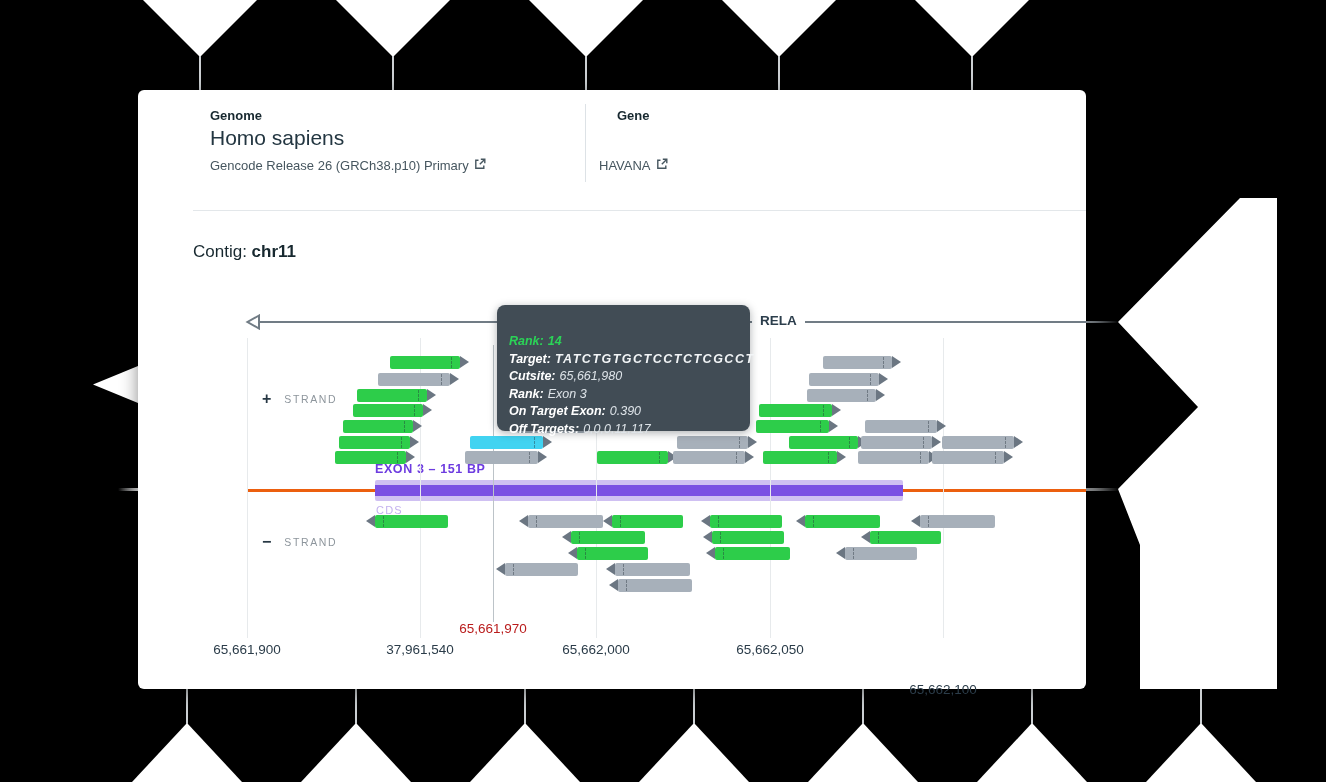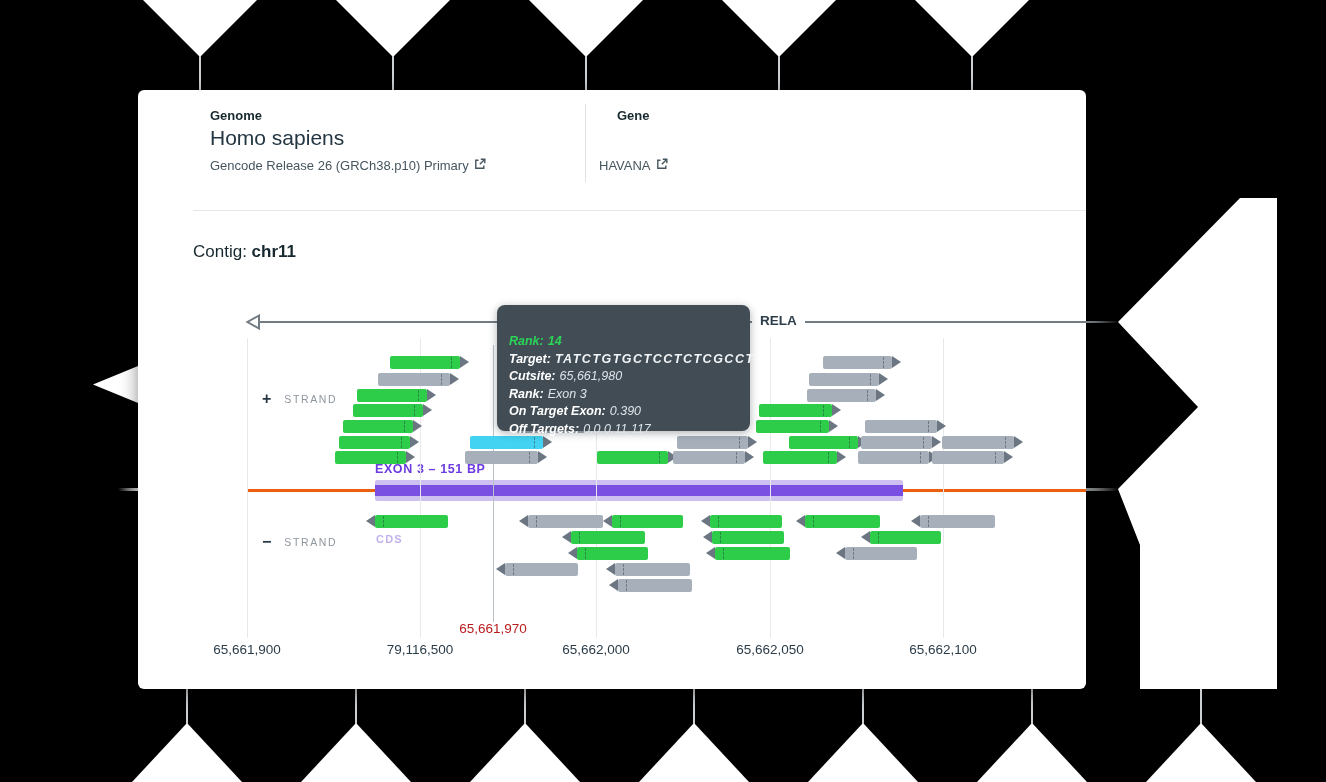--- a/index.html
+++ b/index.html
@@ -67,8 +67,8 @@
   .exon-bar-light{position:absolute;left:237px;top:390px;width:528px;height:21px;background:#cfc0f2;border-radius:2px;}
   .exon-bar-dark{position:absolute;left:237px;top:395px;width:528px;height:11px;background:#7a50e3;}
   .orange-line{position:absolute;left:109px;right:0;top:399px;height:3px;background:#ec5f0e;}
-  .cds-label{position:absolute;left:238px;top:414px;font-size:11px;font-weight:700;
-    letter-spacing:1.2px;color:#c3b1ee;margin-top:29px;}
+  .cds-label{position:absolute;left:238px;top:414px;font-size:11px;font-weight:400;
+    letter-spacing:1.2px;color:#c3b1ee;}
 
   .guide{position:absolute;height:13px;border-radius:2px;}
   .guide .tip{position:absolute;top:0;width:0;height:0;

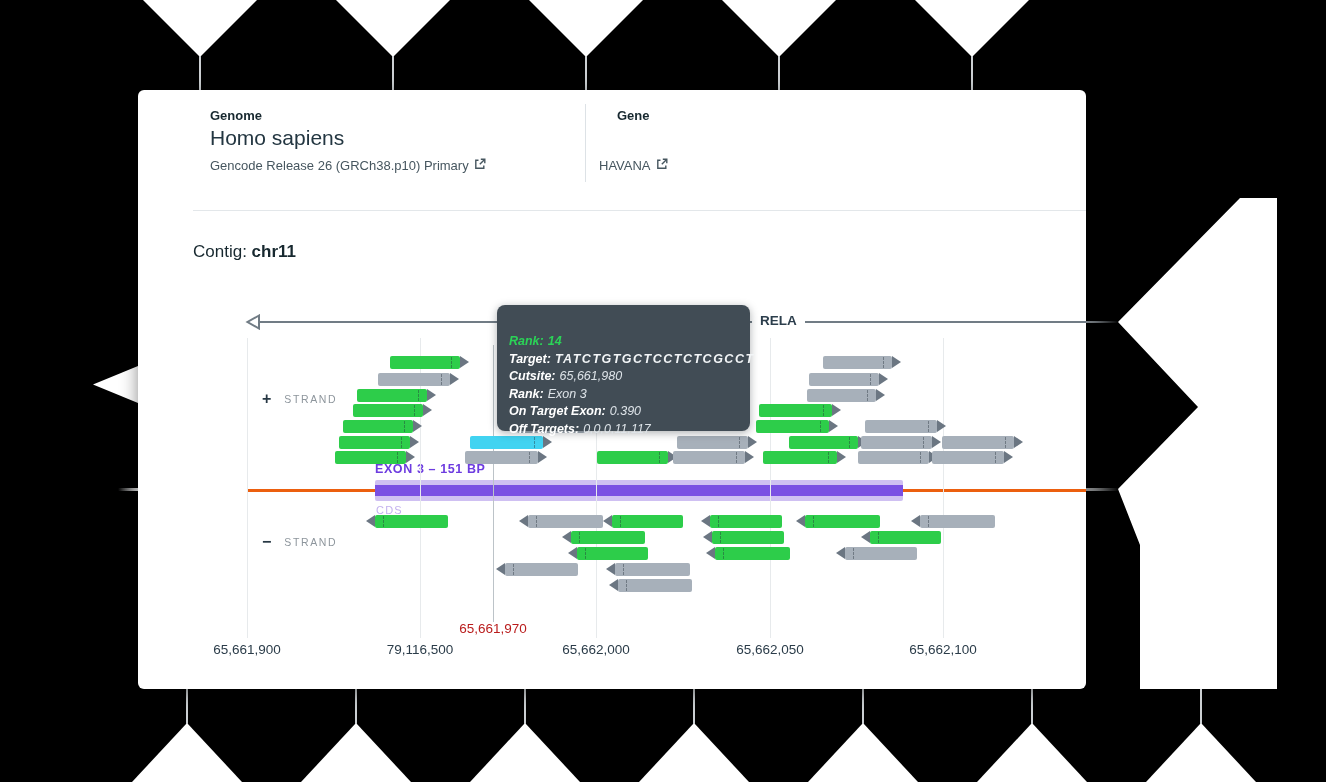--- a/index.html
+++ b/index.html
@@ -187,7 +187,7 @@
     <div class="gridline" style="left: 109px;"></div>
         <div class="axis-label" style="left: 109px;">65,661,900</div>
         <div class="gridline" style="left: 282px;"></div>
-        <div class="axis-label" style="left: 282px;">79,116,500</div>
+        <div class="axis-label" style="left: 282px;">37,961,540</div>
         <div class="gridline" style="left: 458px;"></div>
         <div class="axis-label" style="left: 458px;">65,662,000</div>
         <div class="gridline" style="left: 632px;"></div>

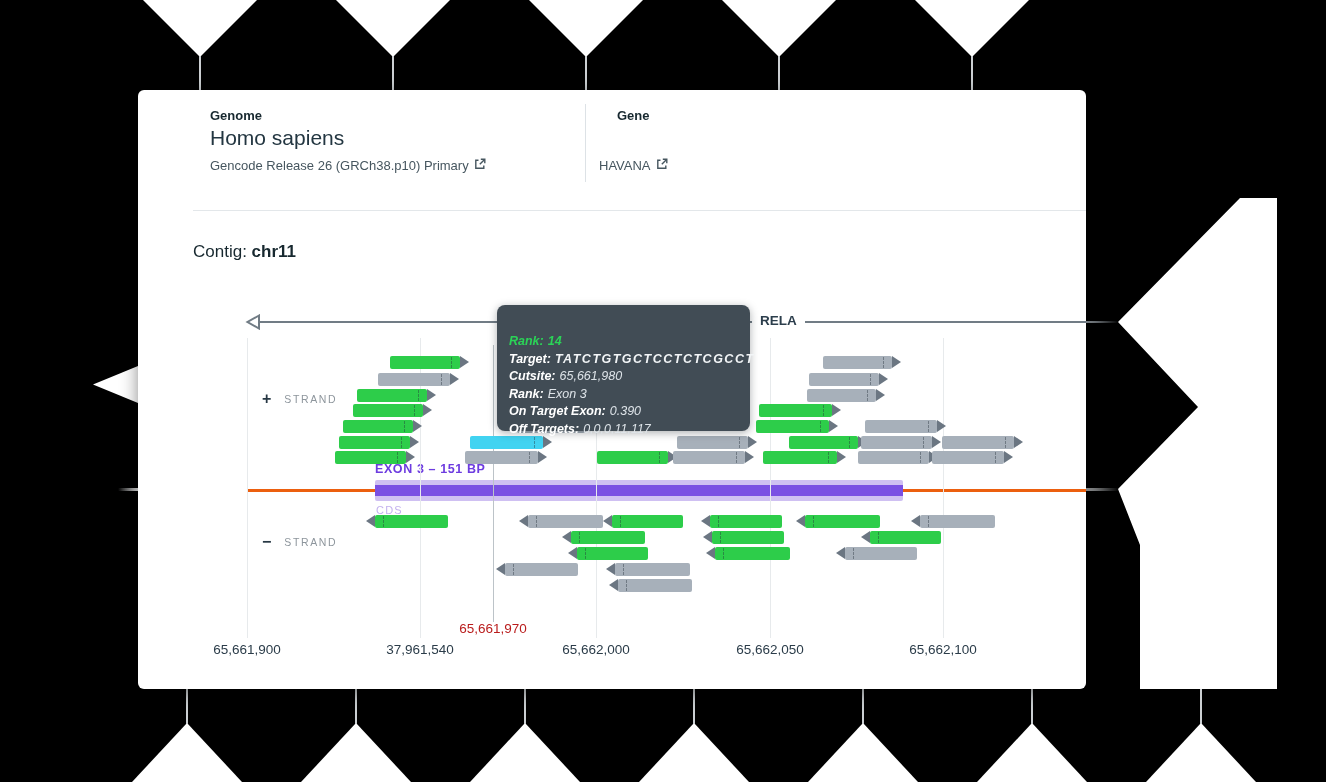--- a/index.html
+++ b/index.html
@@ -193,7 +193,7 @@
         <div class="gridline" style="left: 632px;"></div>
         <div class="axis-label" style="left: 632px;">65,662,050</div>
         <div class="gridline" style="left: 805px;"></div>
-        <div class="axis-label" style="left: 805px;">65,662,100</div>
+        <div class="axis-label" style="left: 805px; margin-top: 40px;">65,662,100</div>
         <div class="cutline" style="left: 355px;"></div>
         <div class="axis-label cutsite-label" style="left: 355px;">65,661,970</div>
         <div class="guide right" style="left: 252px; top: 266px; width: 70px; background: rgb(45, 205, 74);">

